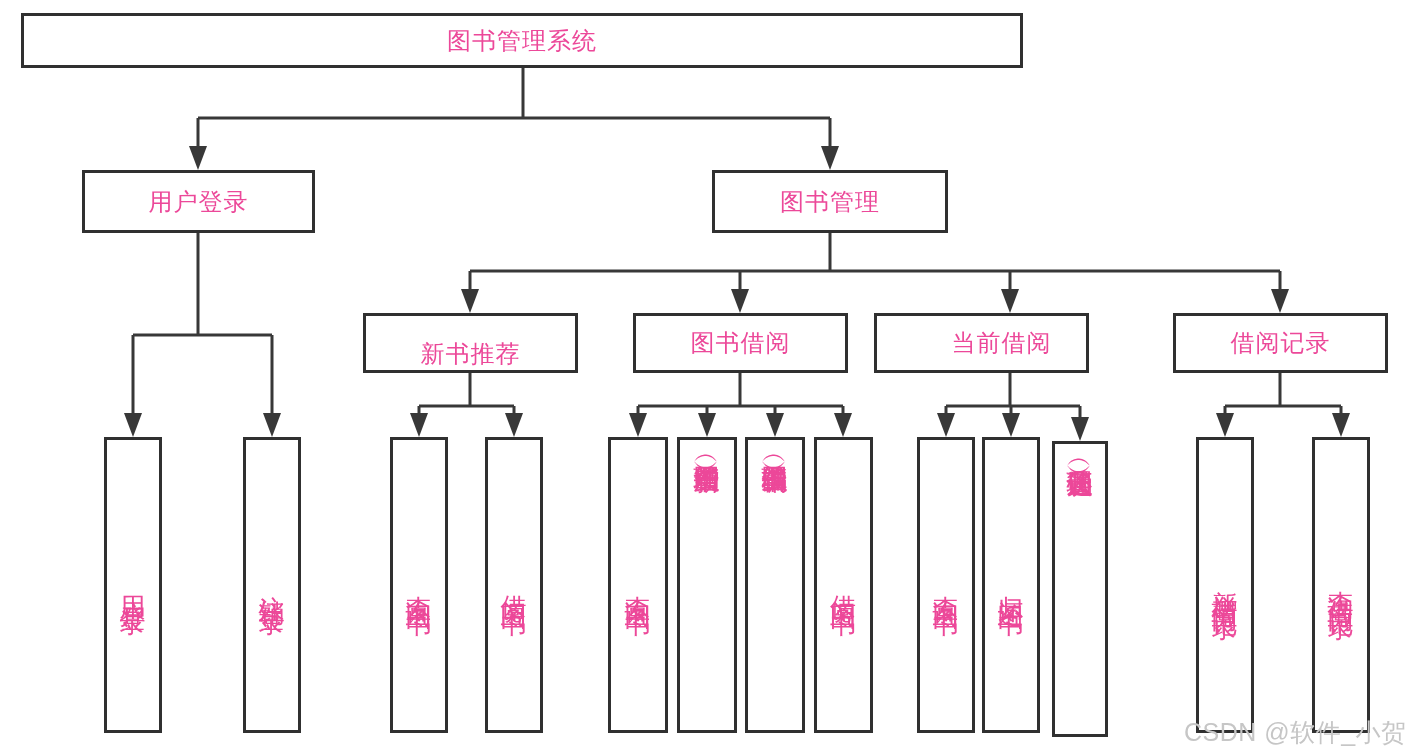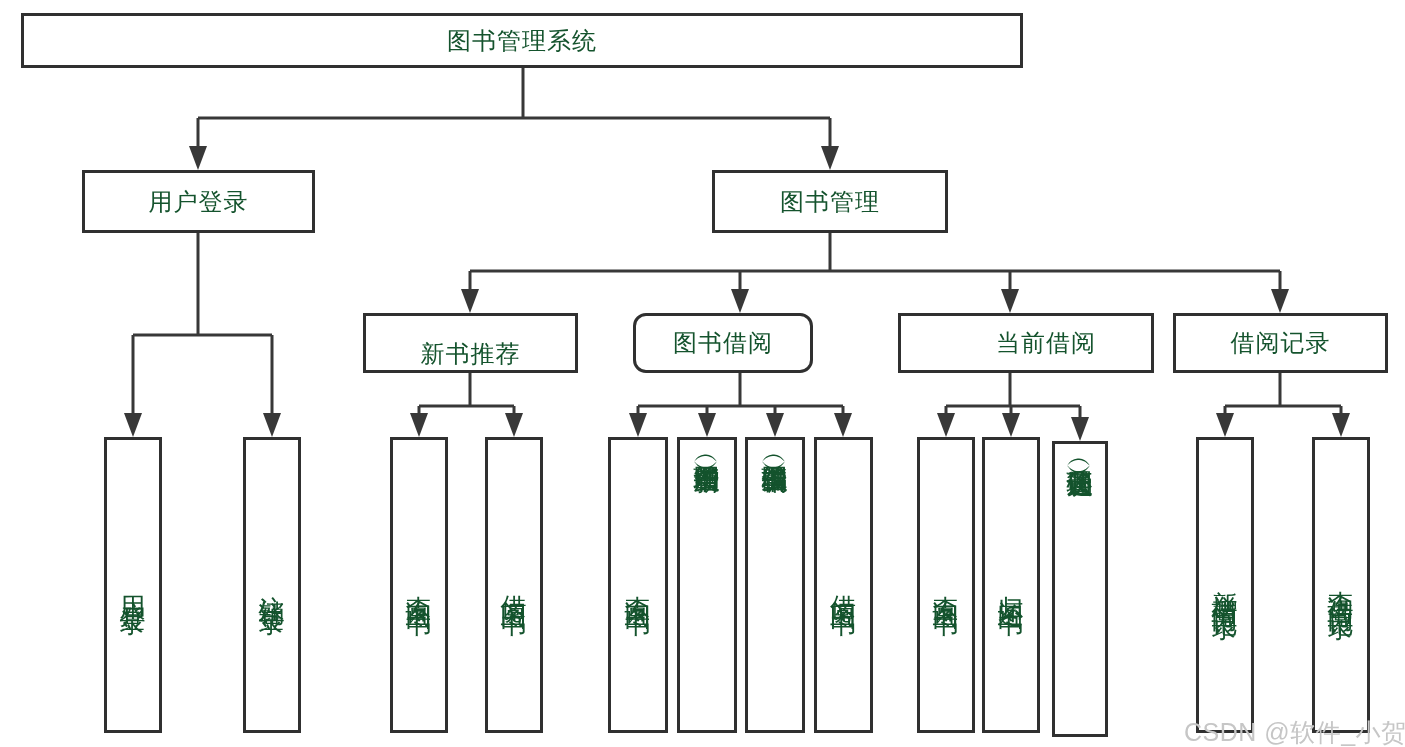--- a/index.html
+++ b/index.html
@@ -20,7 +20,7 @@
     display: flex;
     align-items: center;
     justify-content: center;
-    color: #14532d;
+    color: #ec4899;
     z-index: 2;
   }
   .box-h { font-size: 24px; letter-spacing: 1px; white-space: nowrap; }

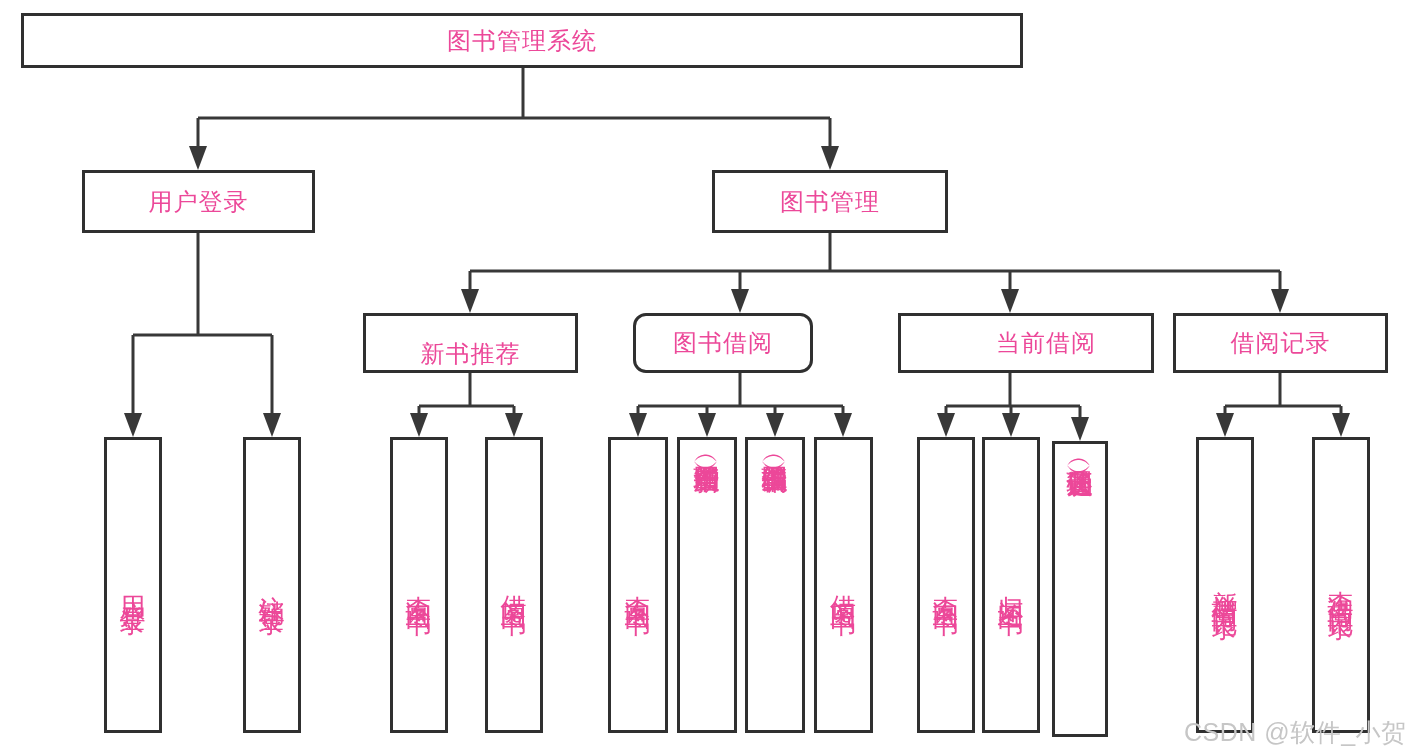--- a/index.html
+++ b/index.html
@@ -105,7 +105,7 @@
   <div class="box box-h" style="left:363px; top:313px; width:215px; height:60px;align-items:flex-end;">
     <span>新书推荐</span>
   </div>
-  <div class="box box-h" style="left:633px; top:313px; width:180px; height:60px;border-radius:13px;">
+  <div class="box box-h" style="left:633px; top:313px; width:215px; height:60px;">
     <span>图书借阅</span>
   </div>
   <div class="box box-h" style="left:898px; top:313px; width:256px; height:60px;padding-left:40px;">

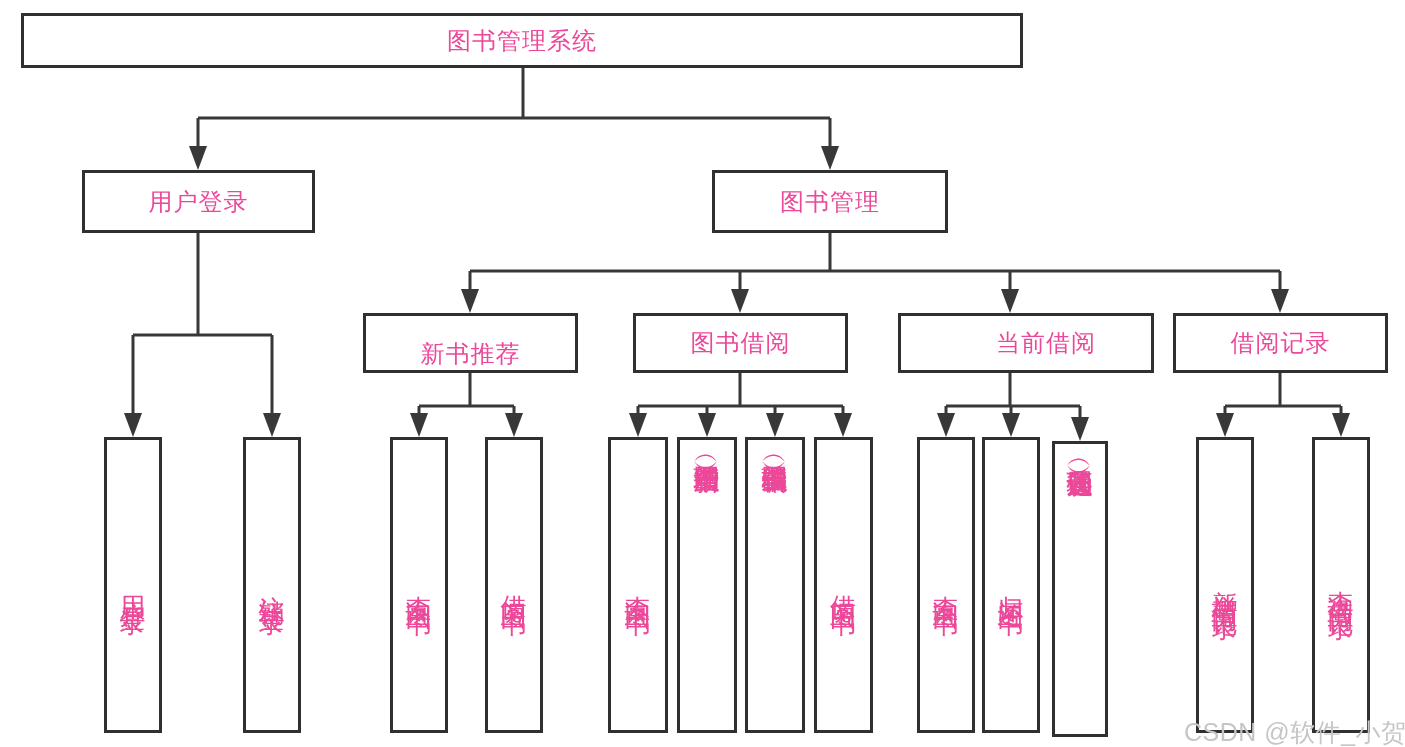--- a/index.html
+++ b/index.html
@@ -108,7 +108,7 @@
   <div class="box box-h" style="left:633px; top:313px; width:215px; height:60px;">
     <span>图书借阅</span>
   </div>
-  <div class="box box-h" style="left:898px; top:313px; width:256px; height:60px;padding-left:40px;">
+  <div class="box box-h" style="left:874px; top:313px; width:215px; height:60px;padding-left:40px;">
     <span>当前借阅</span>
   </div>
   <div class="box box-h" style="left:1173px; top:313px; width:215px; height:60px;font-family:Liberation Mono, monospace;">

